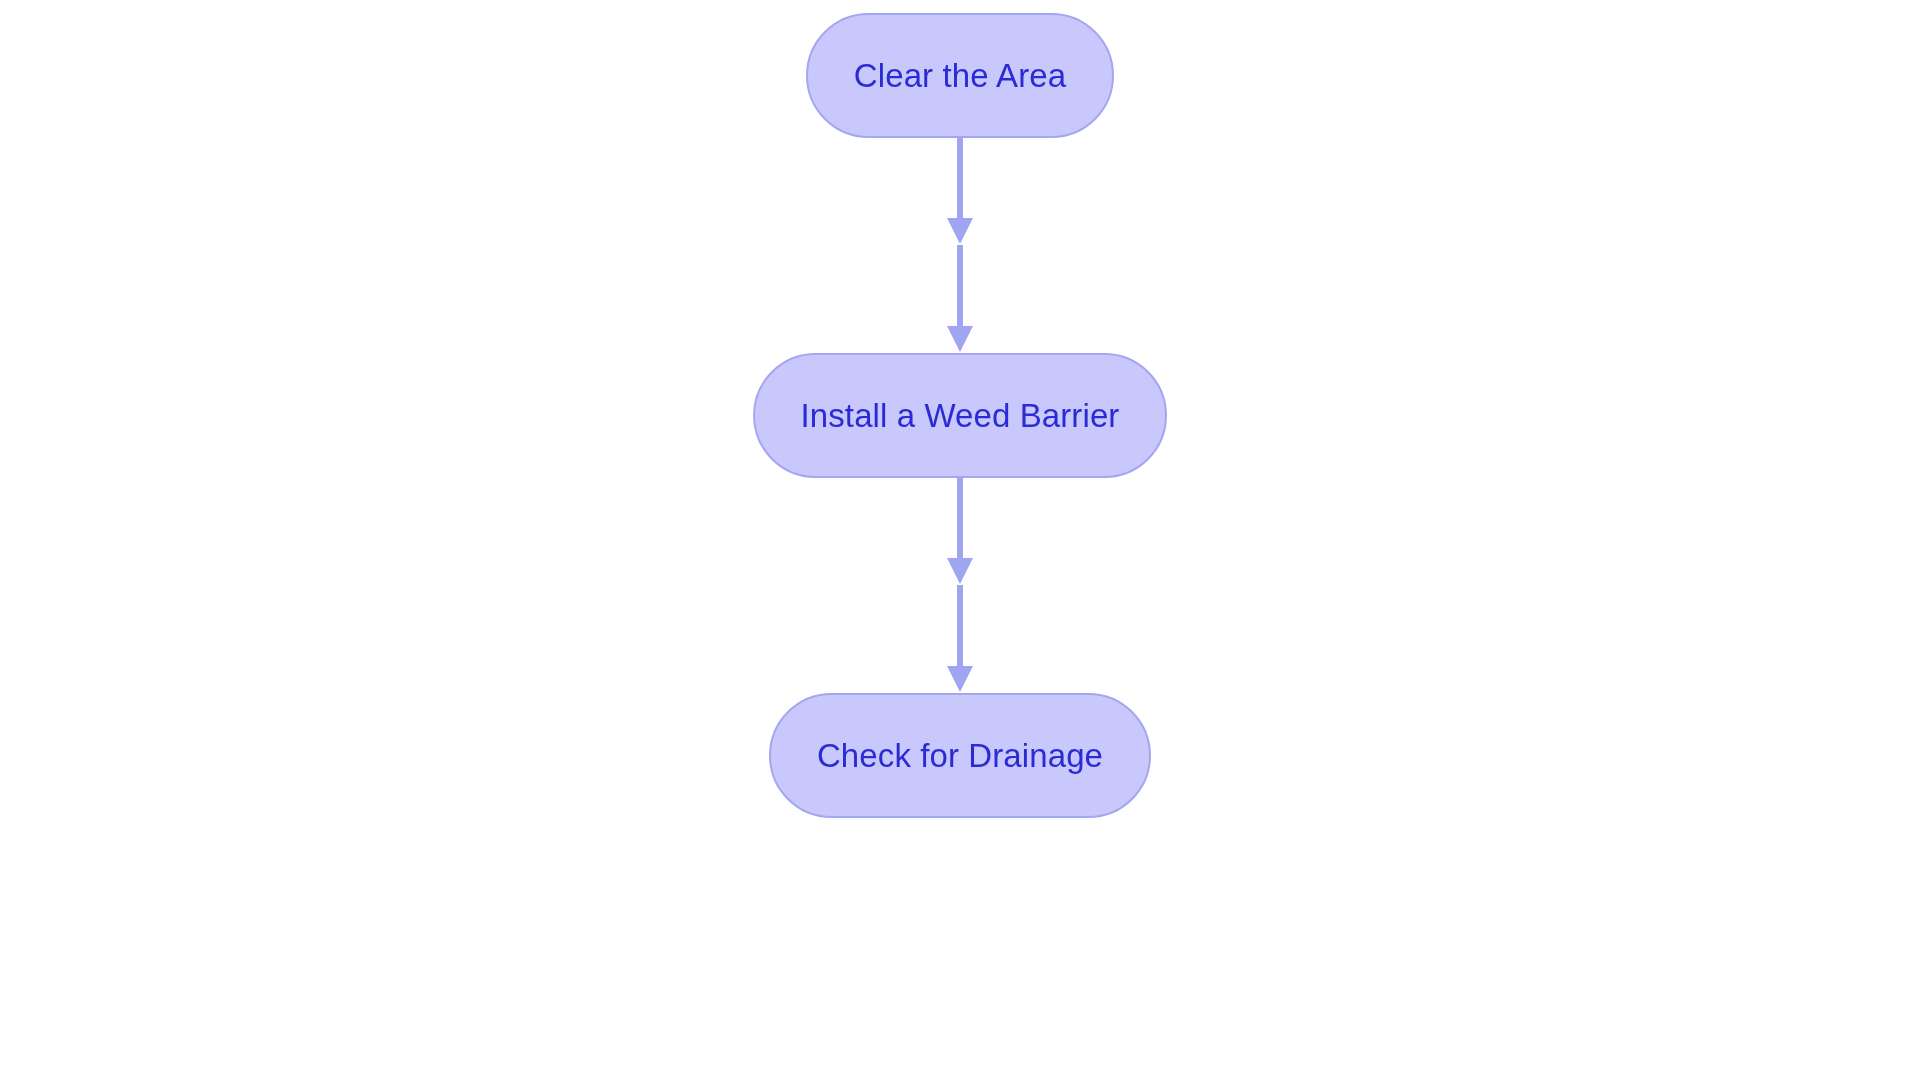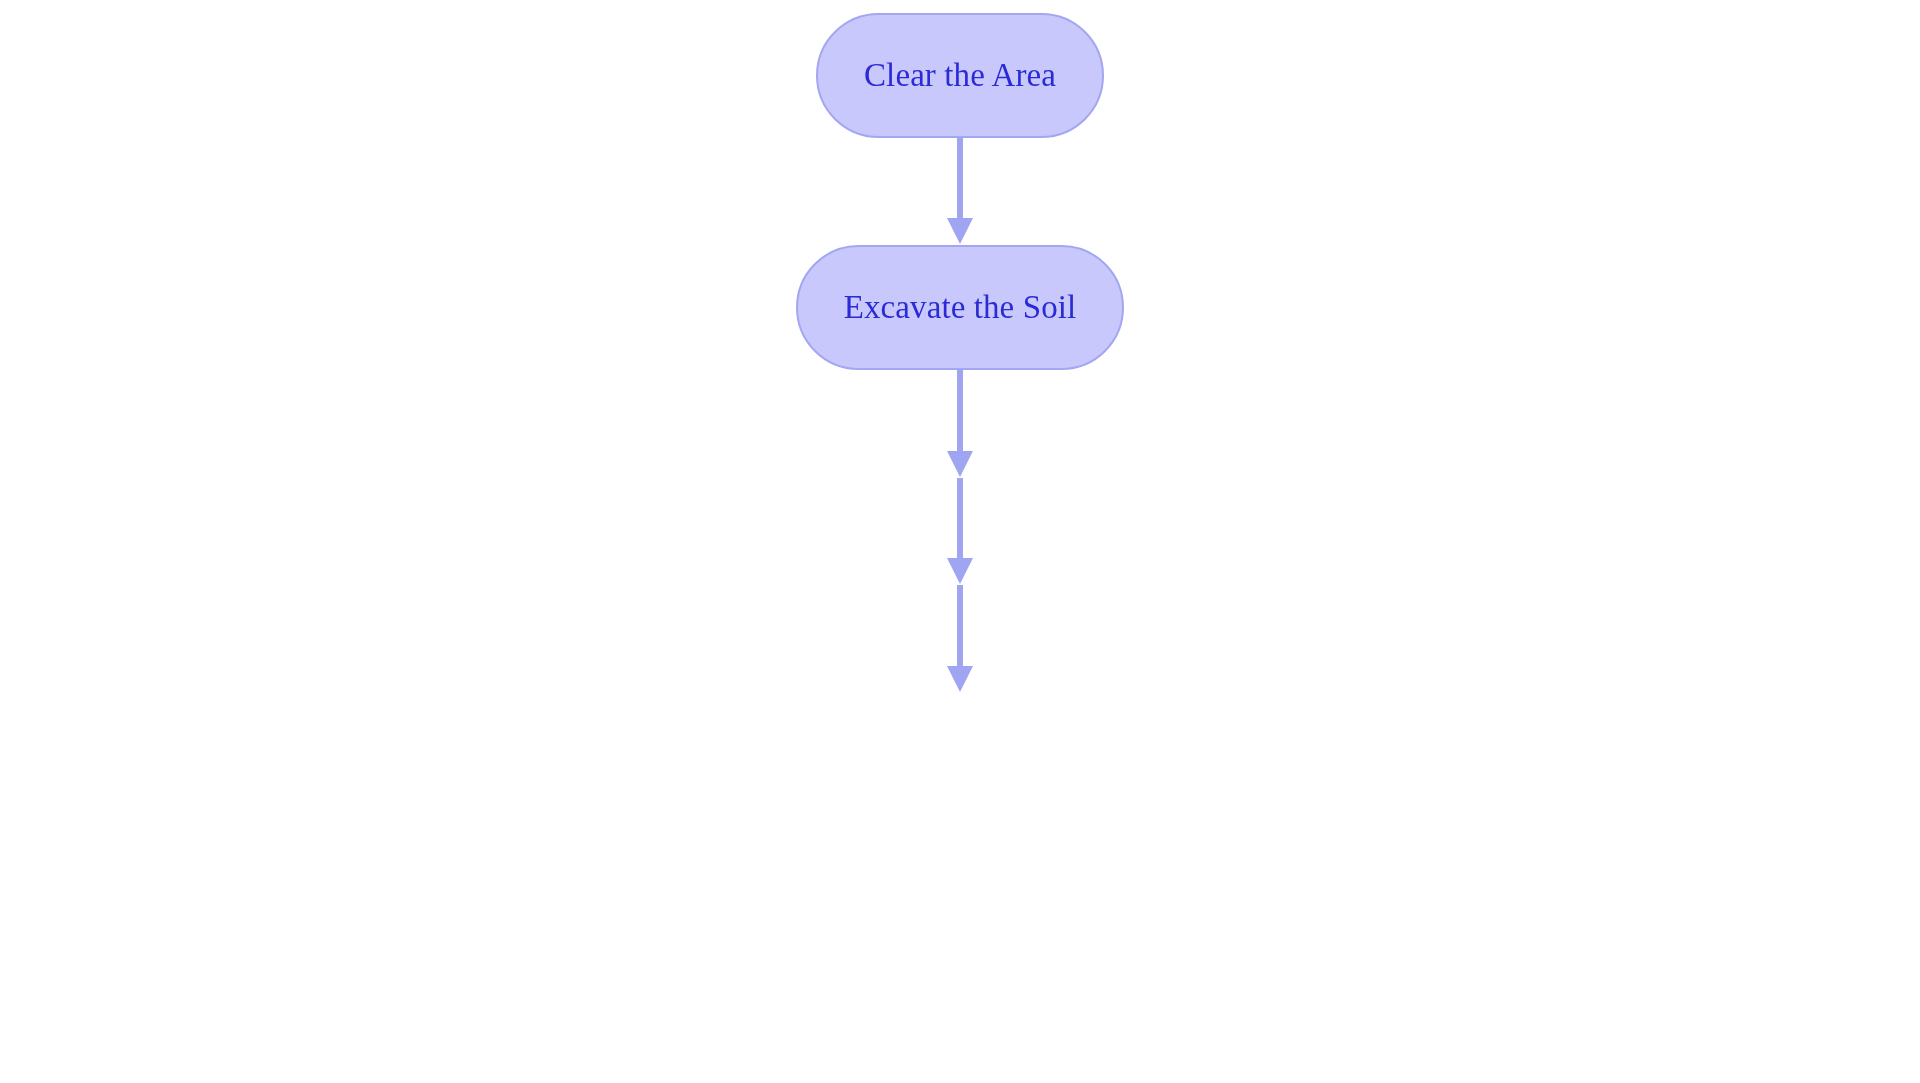--- a/index.html
+++ b/index.html
@@ -47,7 +47,7 @@
   }
 
   .flow-node-label {
-    font-family: Liberation Serif, serif;
+    font-family: Liberation Sans, sans-serif;
     font-size: 33px;
     font-weight: 400;
     color: #2b2bd6;

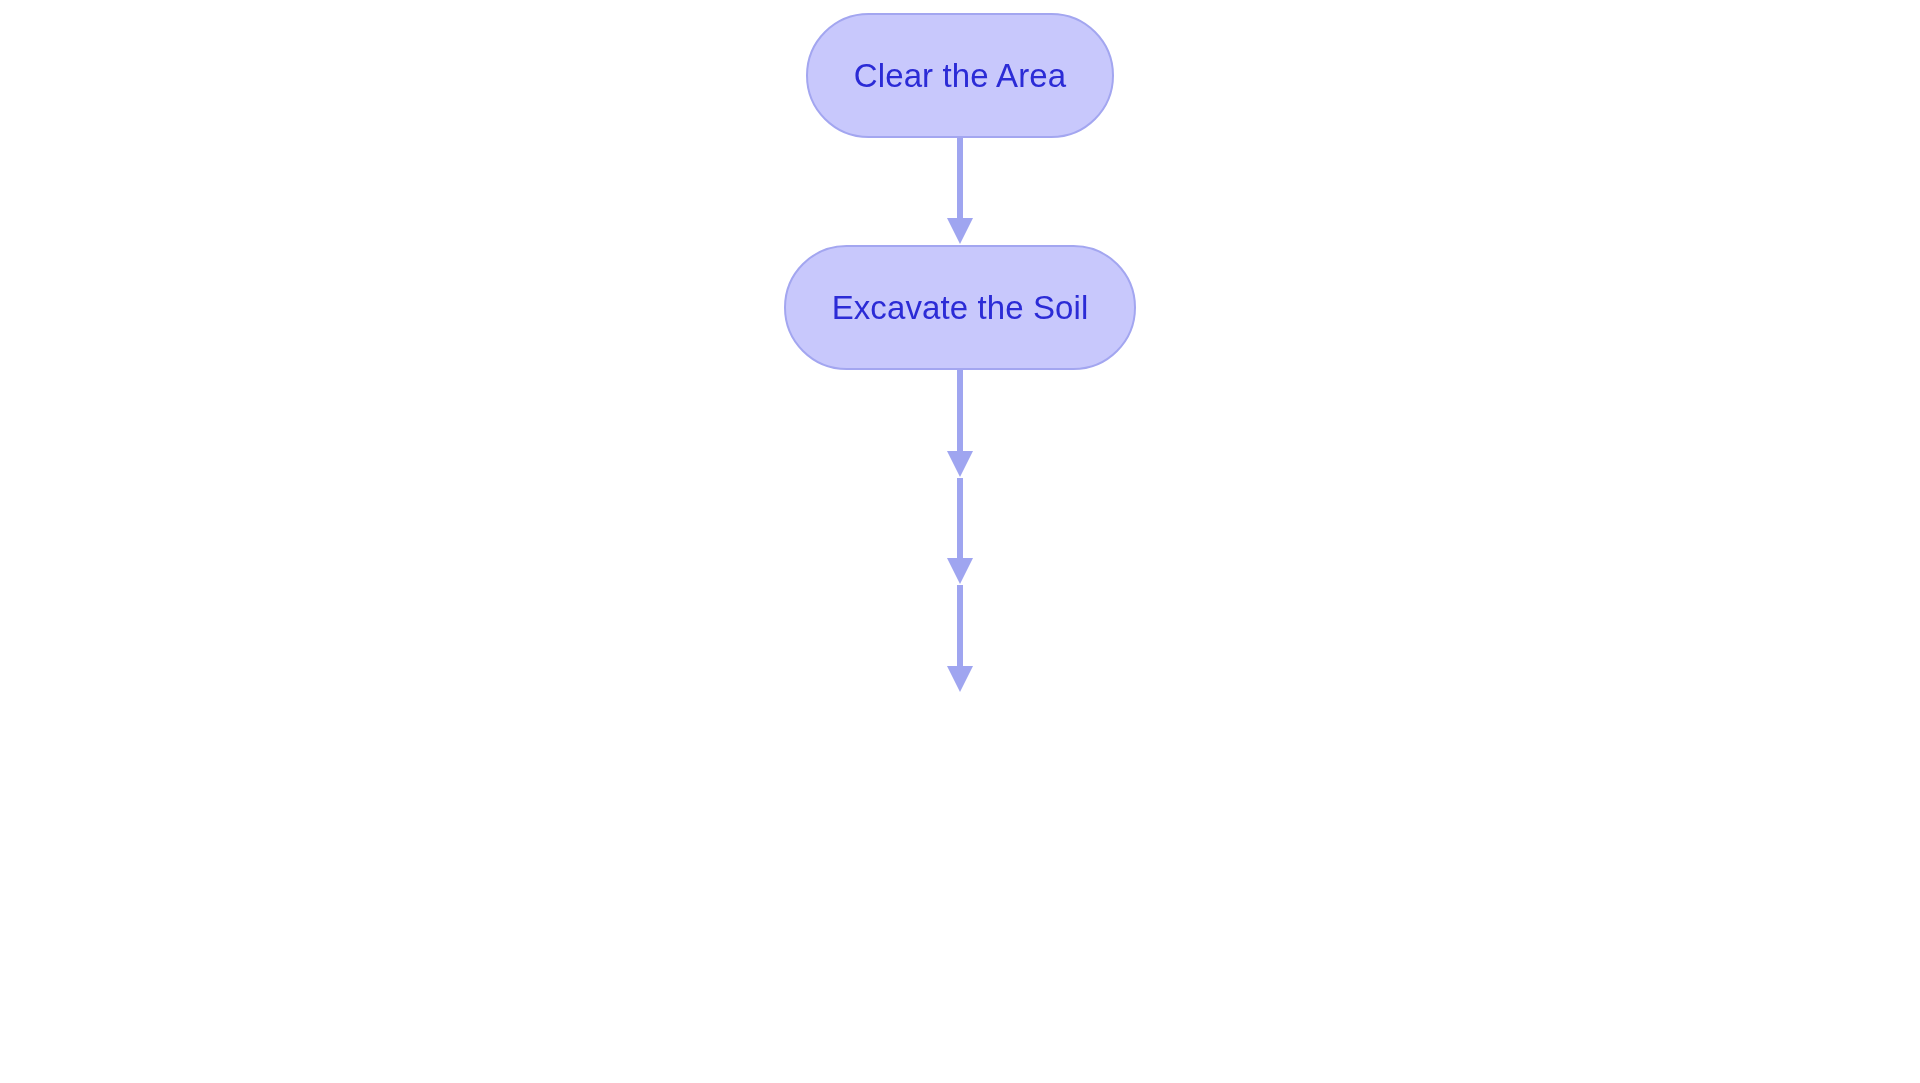--- a/index.html
+++ b/index.html
@@ -97,9 +97,6 @@
       </svg>
     </div>
 
-    <div class="flow-node">
-      <span class="flow-node-label">Excavate the Soil</span>
-    </div>
 
     <div class="flow-connector node-gap-2">
       <svg viewBox="0 0 40 108" preserveAspectRatio="none" aria-hidden="true">

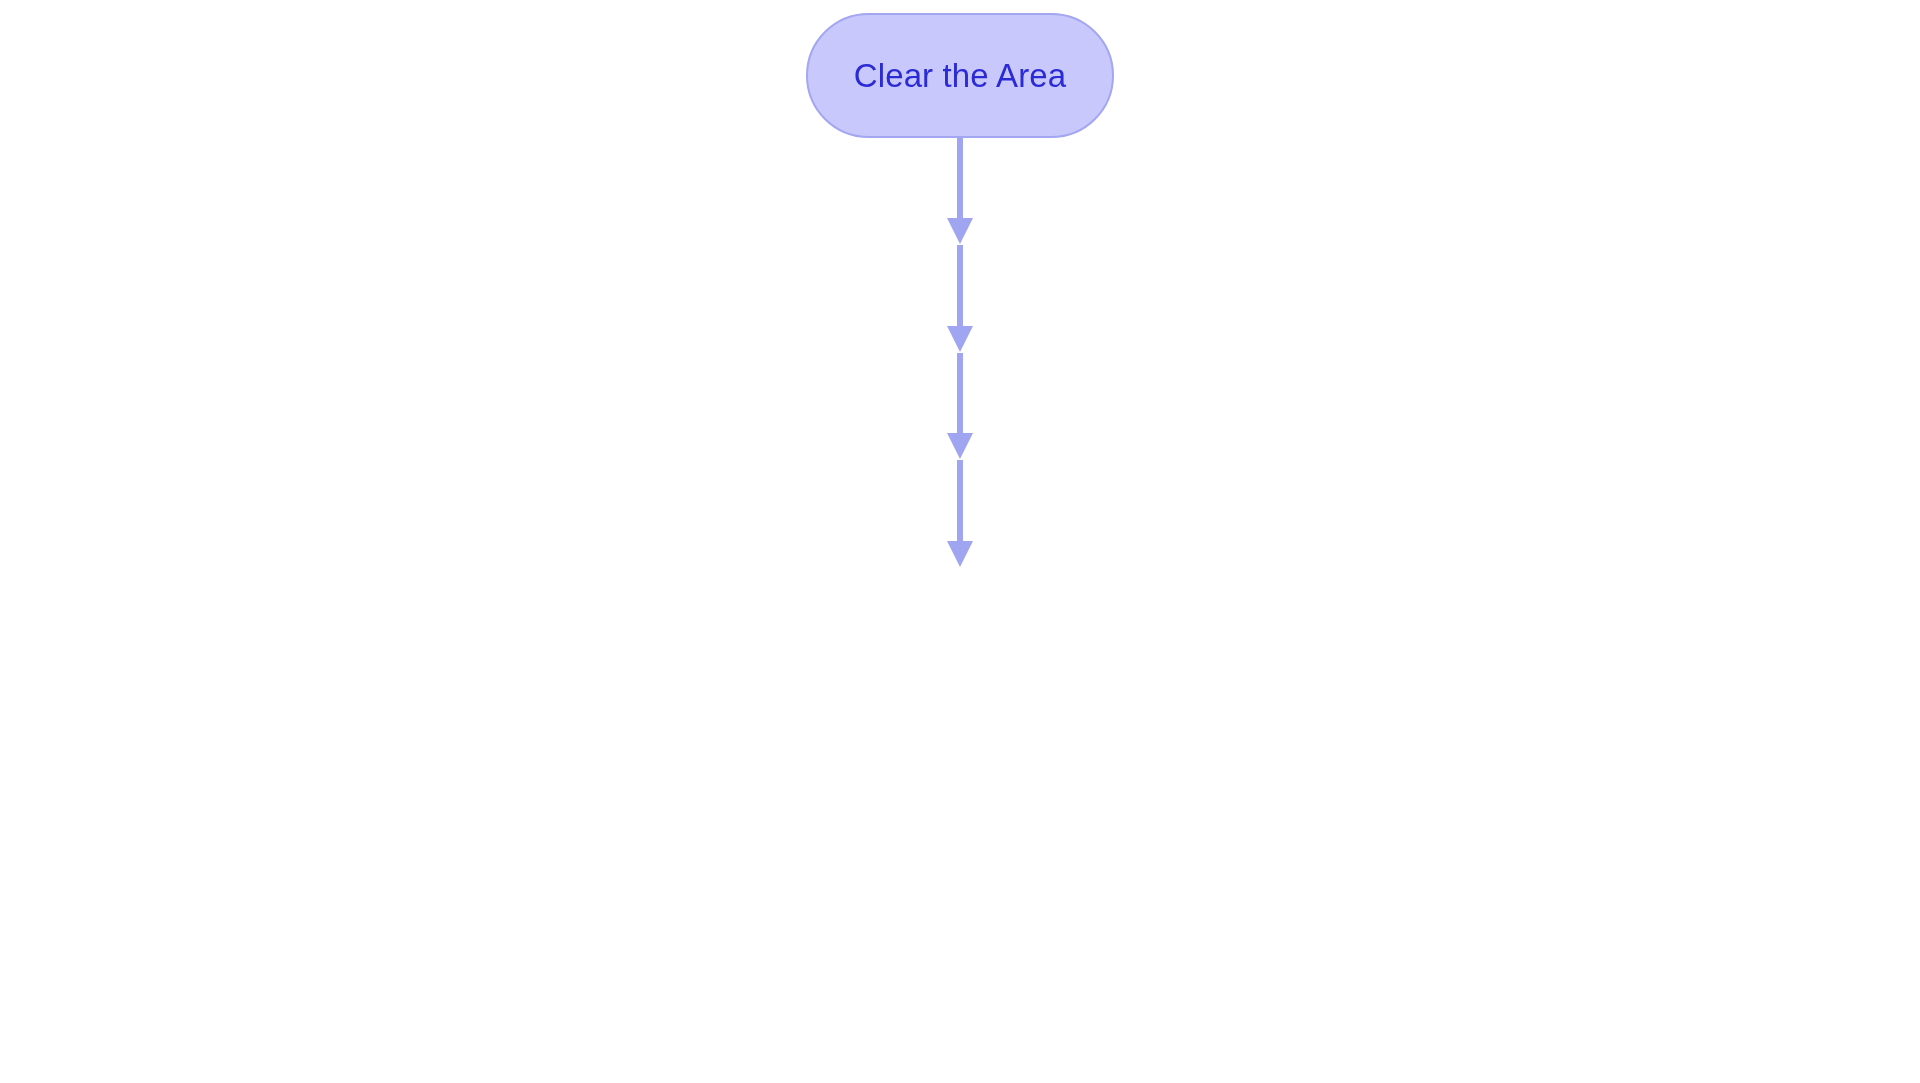--- a/index.html
+++ b/index.html
@@ -105,6 +105,9 @@
       </svg>
     </div>
 
+    <div class="flow-node">
+      <span class="flow-node-label">Install a Weed Barrier</span>
+    </div>
 
     <div class="flow-connector node-gap-3">
       <svg viewBox="0 0 40 107" preserveAspectRatio="none" aria-hidden="true">

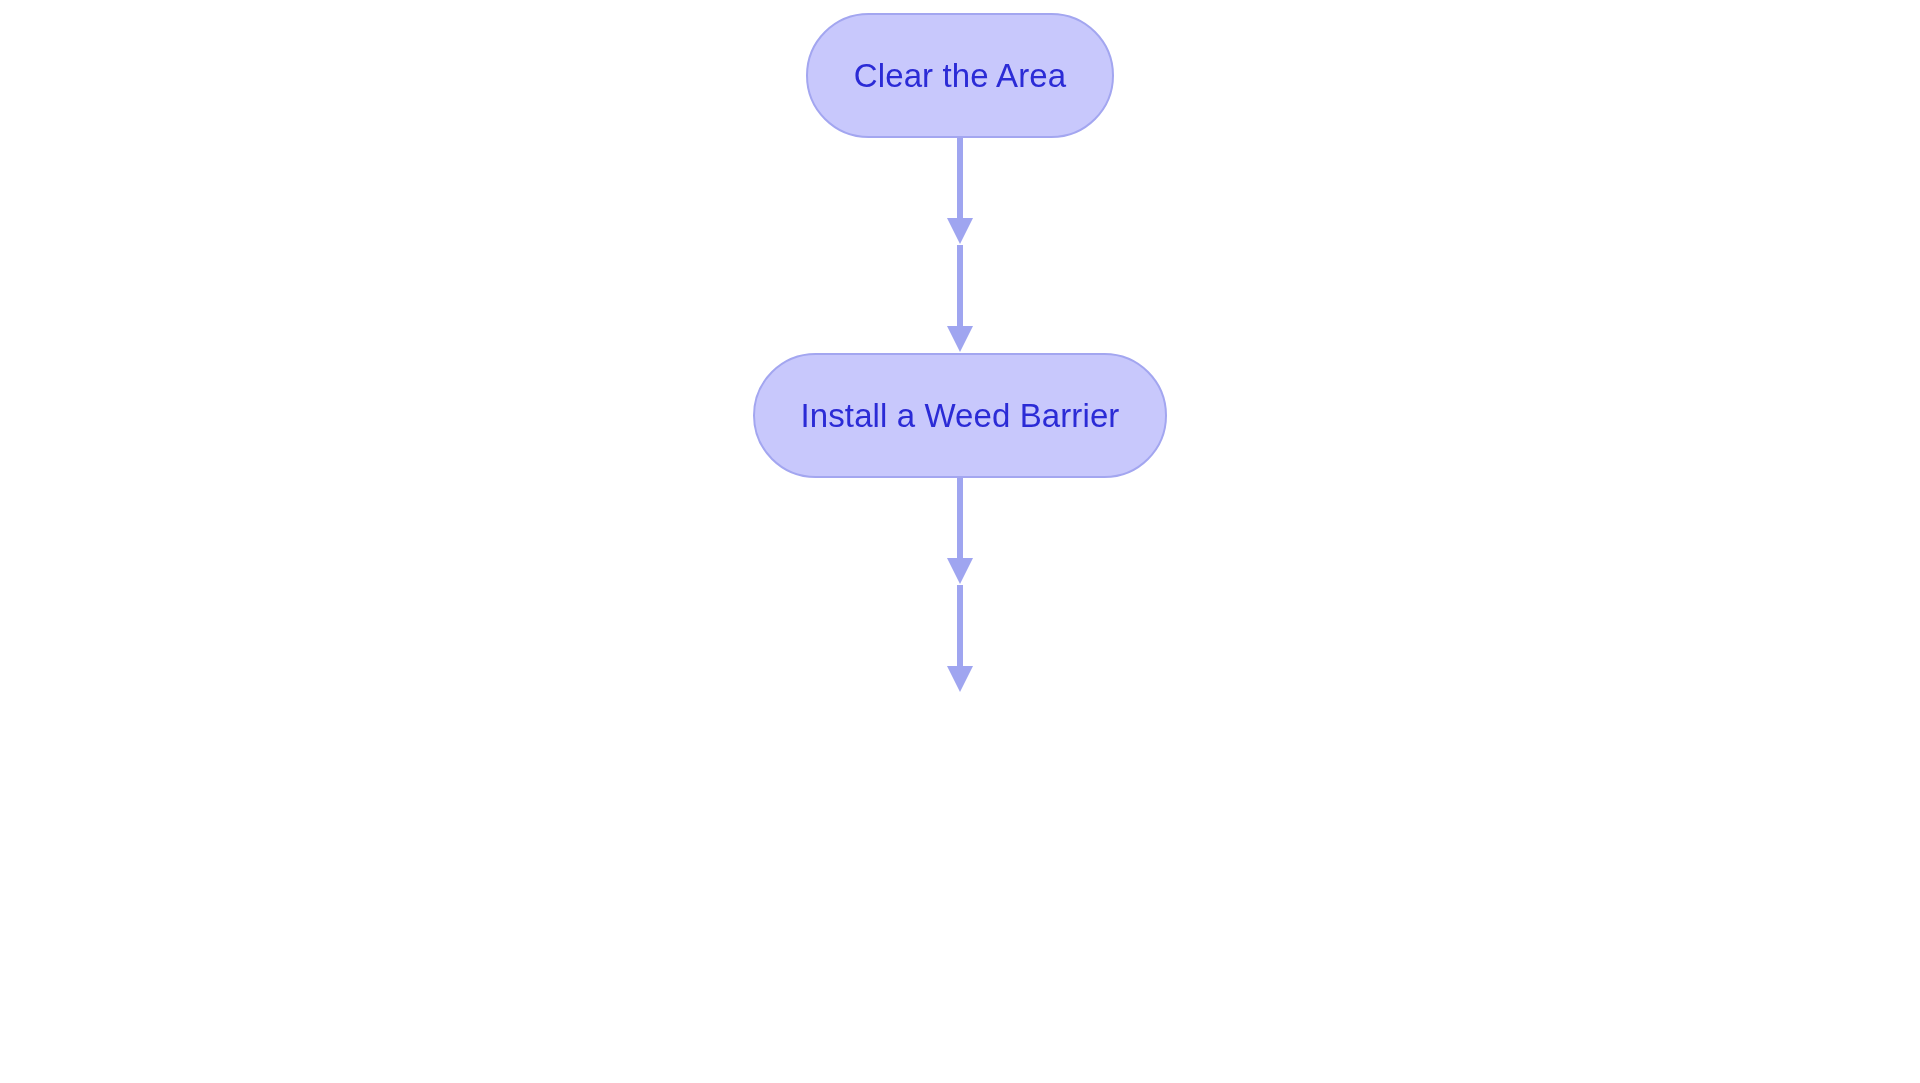--- a/index.html
+++ b/index.html
@@ -124,6 +124,9 @@
       </svg>
     </div>
 
+    <div class="flow-node">
+      <span class="flow-node-label">Check for Drainage</span>
+    </div>
 
   </div>
 </div>

